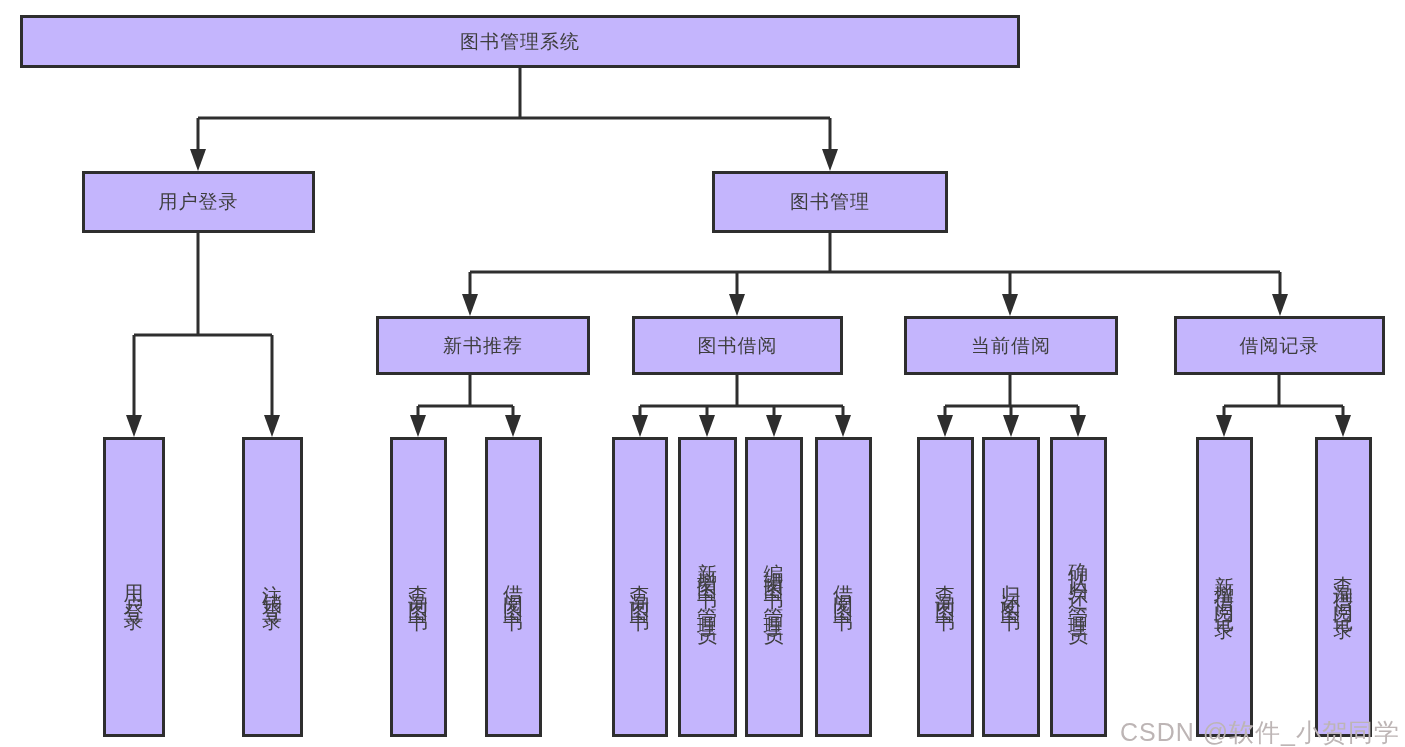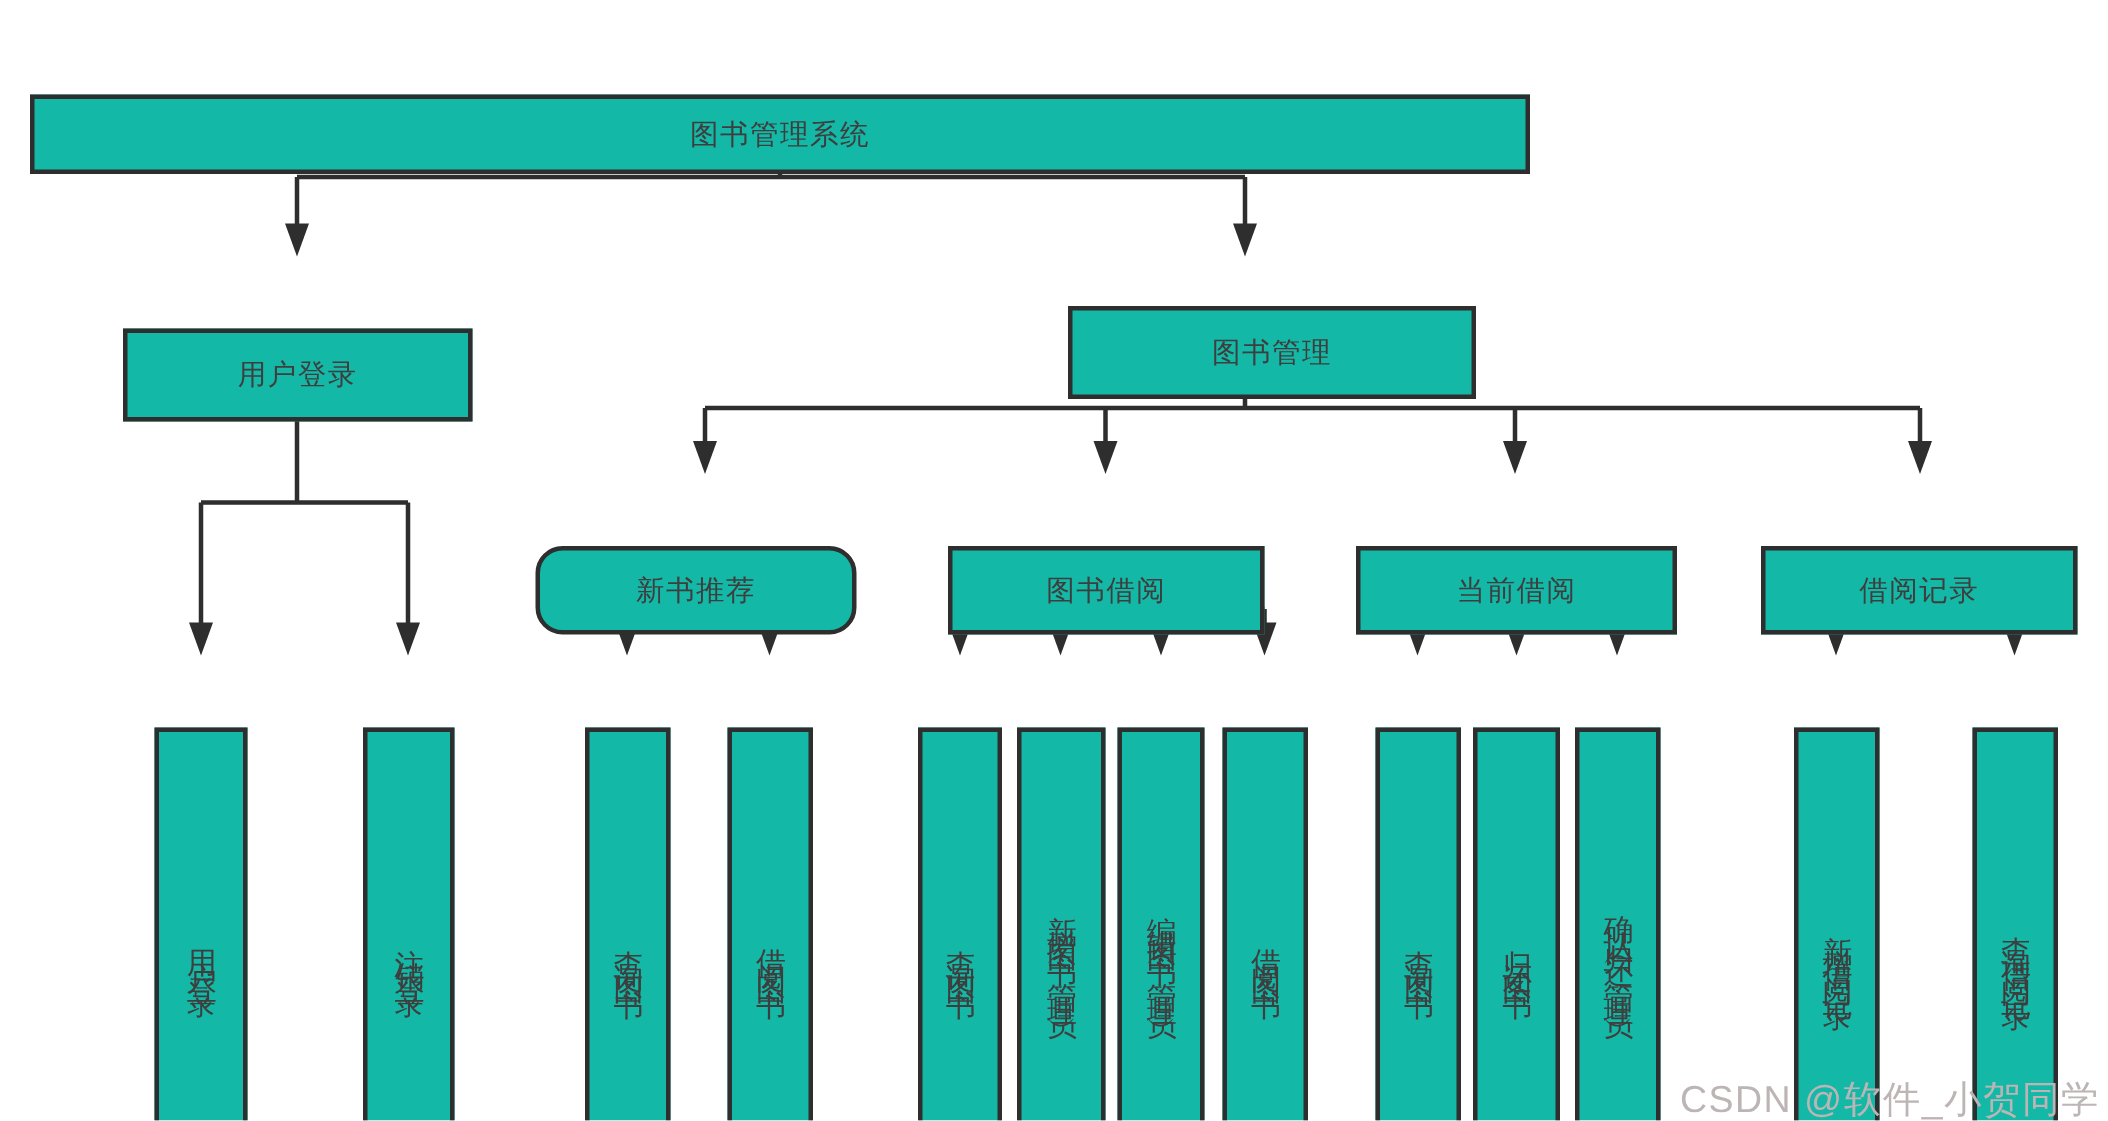--- a/index.html
+++ b/index.html
@@ -22,7 +22,7 @@
   .box{
     position:absolute;
     box-sizing:border-box;
-    background:#14b8a6;
+    background:#c4b5fd;
     border:3px solid var(--line);
     display:flex;
     align-items:center;
@@ -32,7 +32,6 @@
     letter-spacing:1px;
     white-space:nowrap;
     text-align:center;
-    margin-top:48px;
   }
   .vbox{
     writing-mode:vertical-rl;

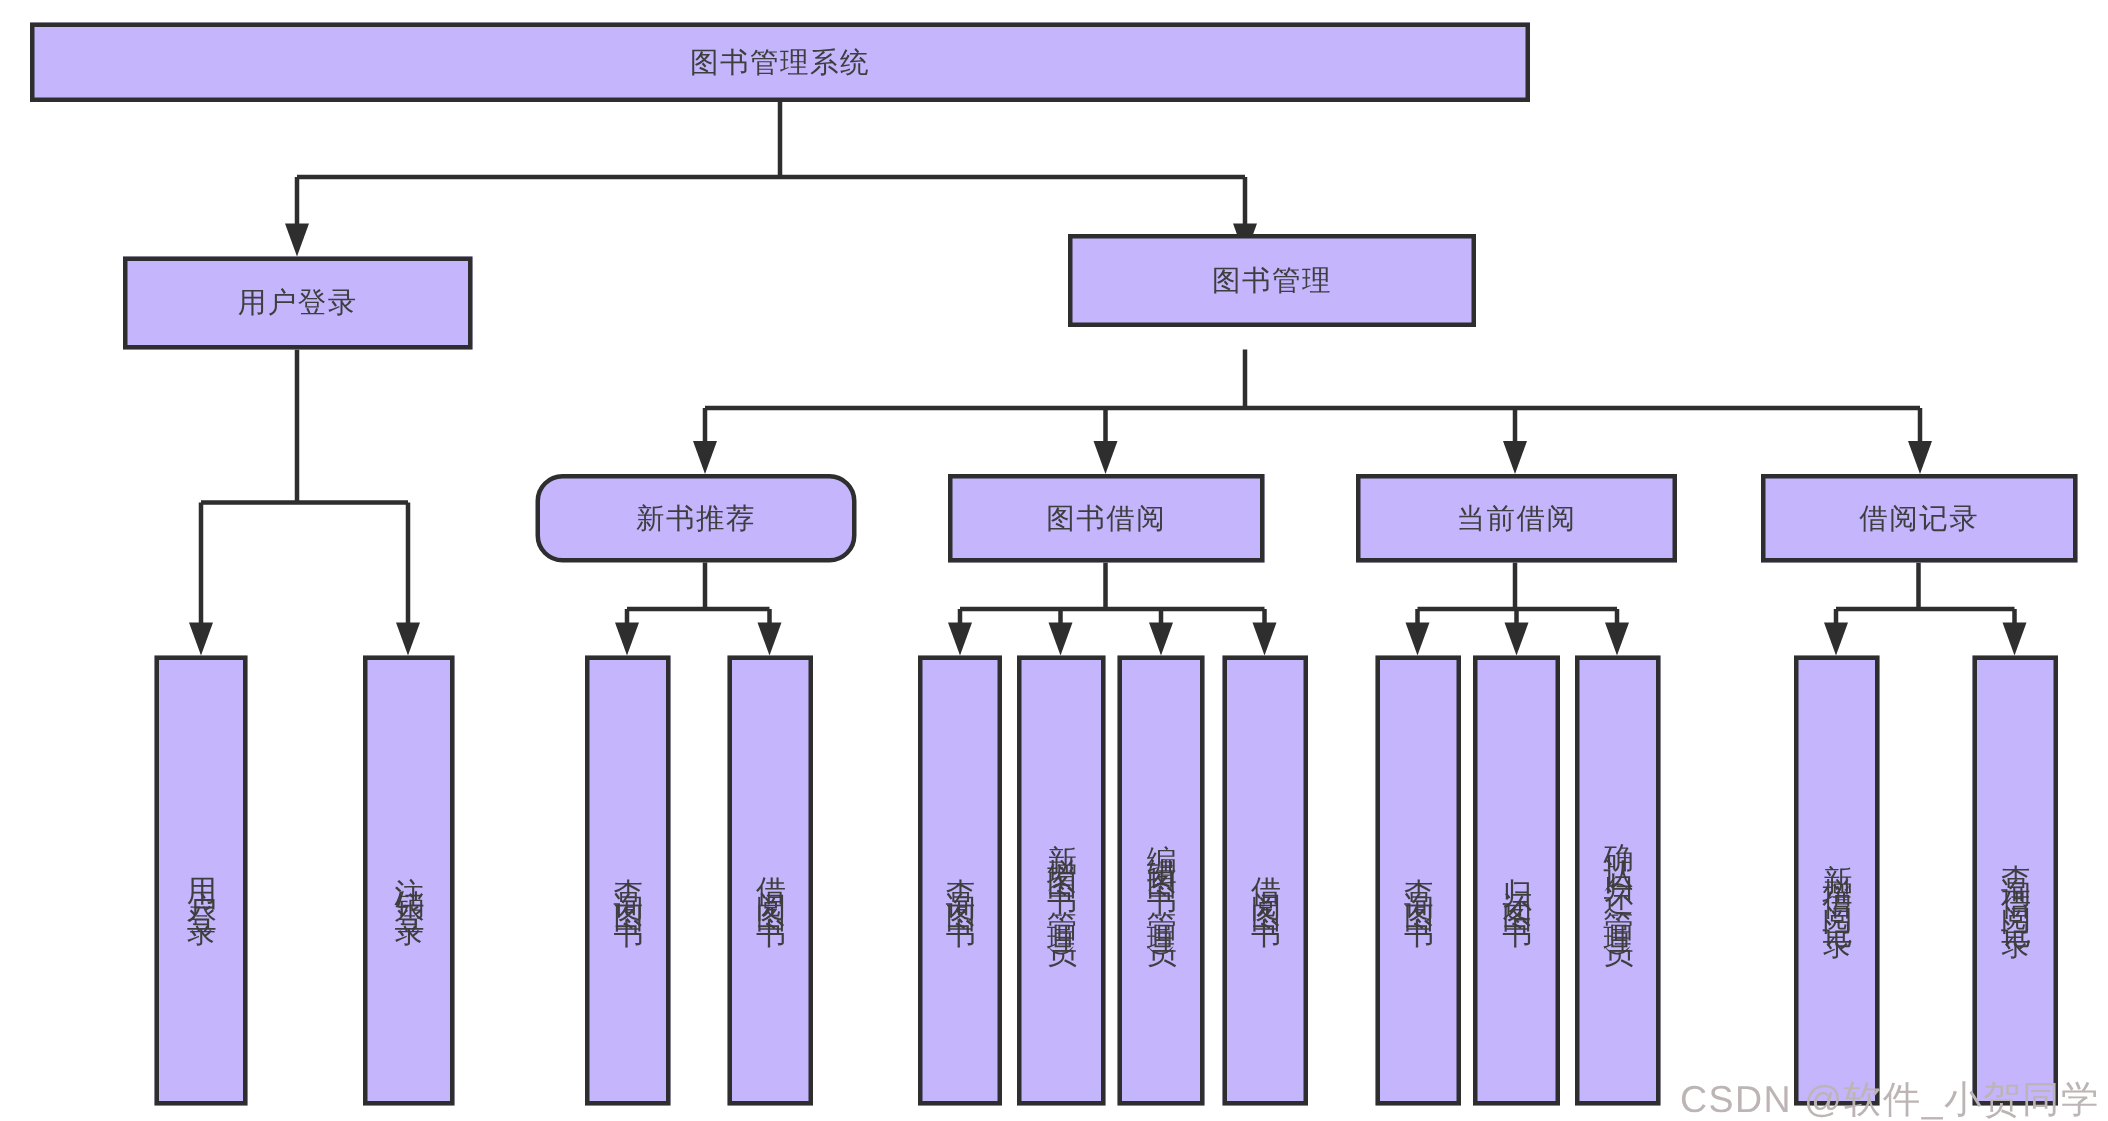--- a/index.html
+++ b/index.html
@@ -102,7 +102,7 @@
   <div class="box" style="left:20px;top:15px;width:1000px;height:53px;">图书管理系统</div>
 
   <div class="box" style="left:82px;top:171px;width:233px;height:62px;">用户登录</div>
-  <div class="box" style="left:712px;top:156px;width:272px;height:62px;">图书管理</div>
+  <div class="box" style="left:712px;top:171px;width:236px;height:62px;">图书管理</div>
 
   <div class="box" style="left:357px;top:316px;width:214px;height:59px;border-radius:18px;">新书推荐</div>
   <div class="box" style="left:632px;top:316px;width:211px;height:59px;font-family:Liberation Serif, serif;">图书借阅</div>

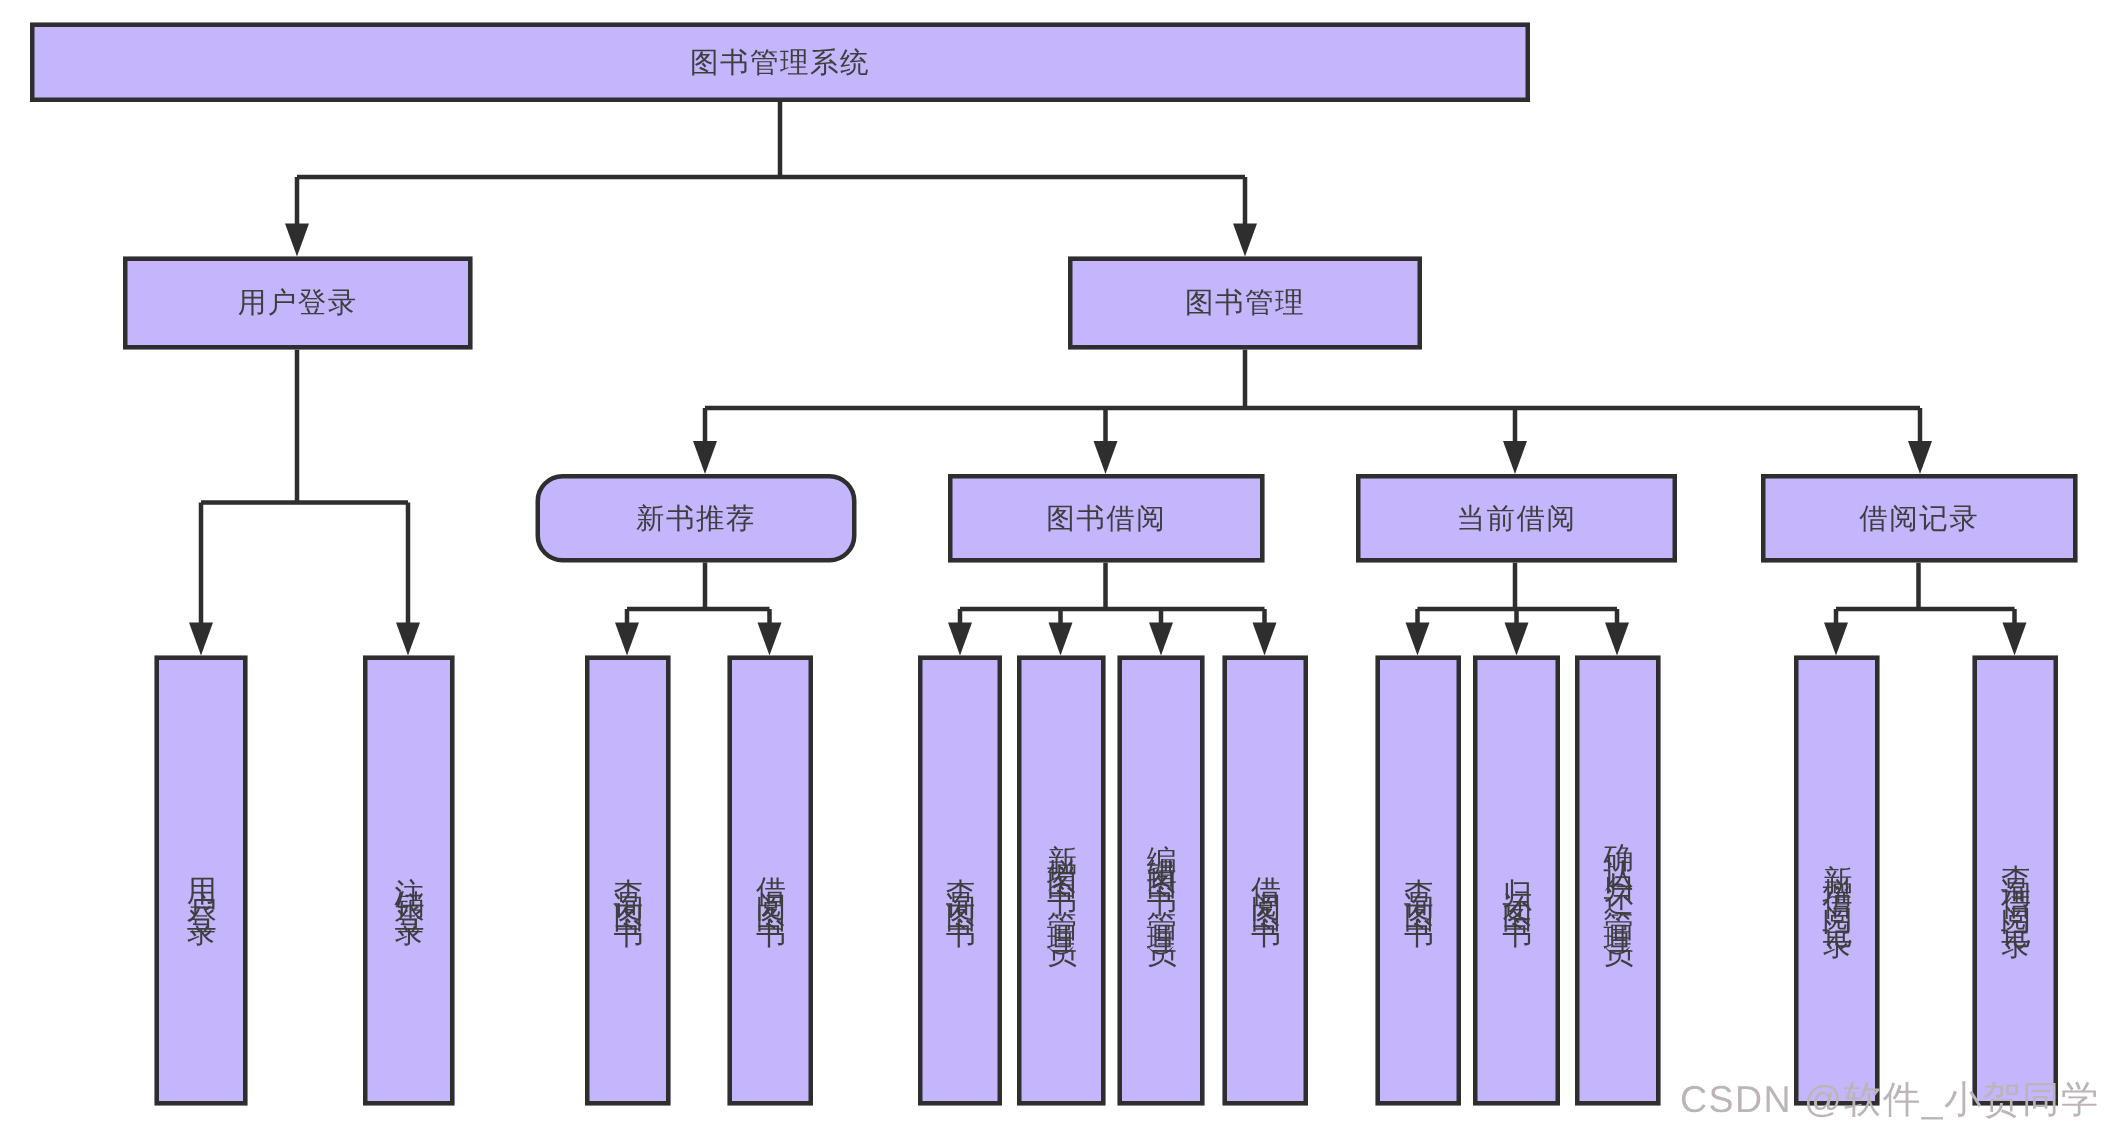--- a/index.html
+++ b/index.html
@@ -104,7 +104,7 @@
   <div class="box" style="left:82px;top:171px;width:233px;height:62px;">用户登录</div>
   <div class="box" style="left:712px;top:171px;width:236px;height:62px;">图书管理</div>
 
-  <div class="box" style="left:357px;top:316px;width:214px;height:59px;border-radius:18px;">新书推荐</div>
+  <div class="box" style="left:376px;top:316px;width:214px;height:59px;">新书推荐</div>
   <div class="box" style="left:632px;top:316px;width:211px;height:59px;font-family:Liberation Serif, serif;">图书借阅</div>
   <div class="box" style="left:1174px;top:316px;width:211px;height:59px;">借阅记录</div>
   <div class="box" style="left:904px;top:316px;width:214px;height:59px;">当前借阅</div>

